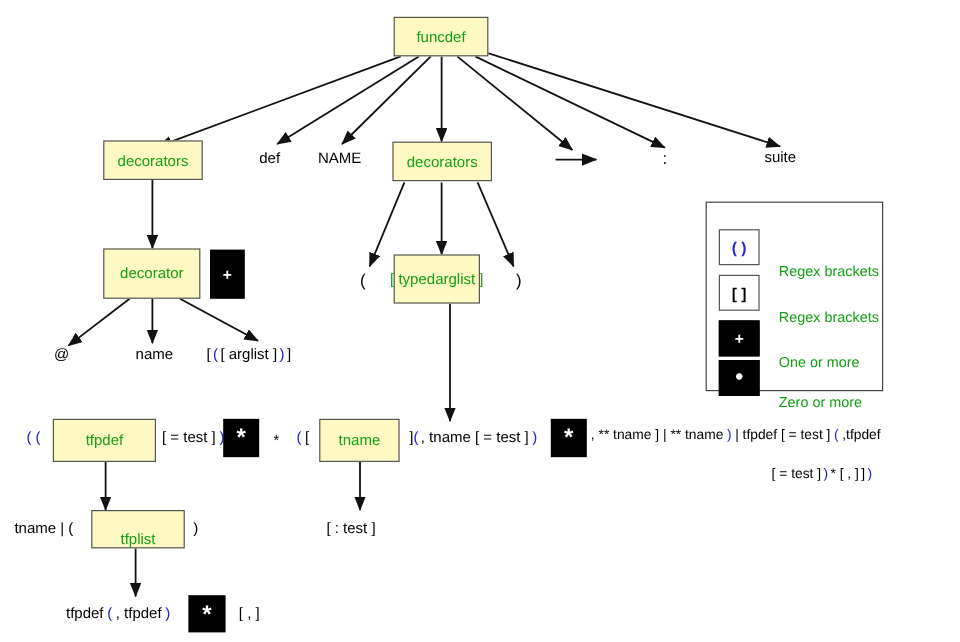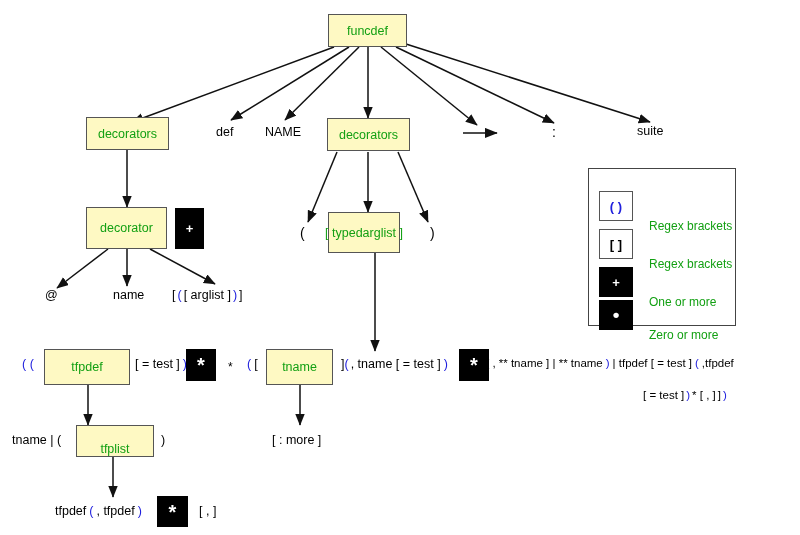--- a/index.html
+++ b/index.html
@@ -237,7 +237,7 @@
   </div>
 
   <div class="lbl" style="left:272px;top:433px;">
-    <span class="k">[ : more ]</span>
+    <span class="k">[ : test ]</span>
   </div>
 
   <div class="lbl" style="left:55px;top:504px;">

